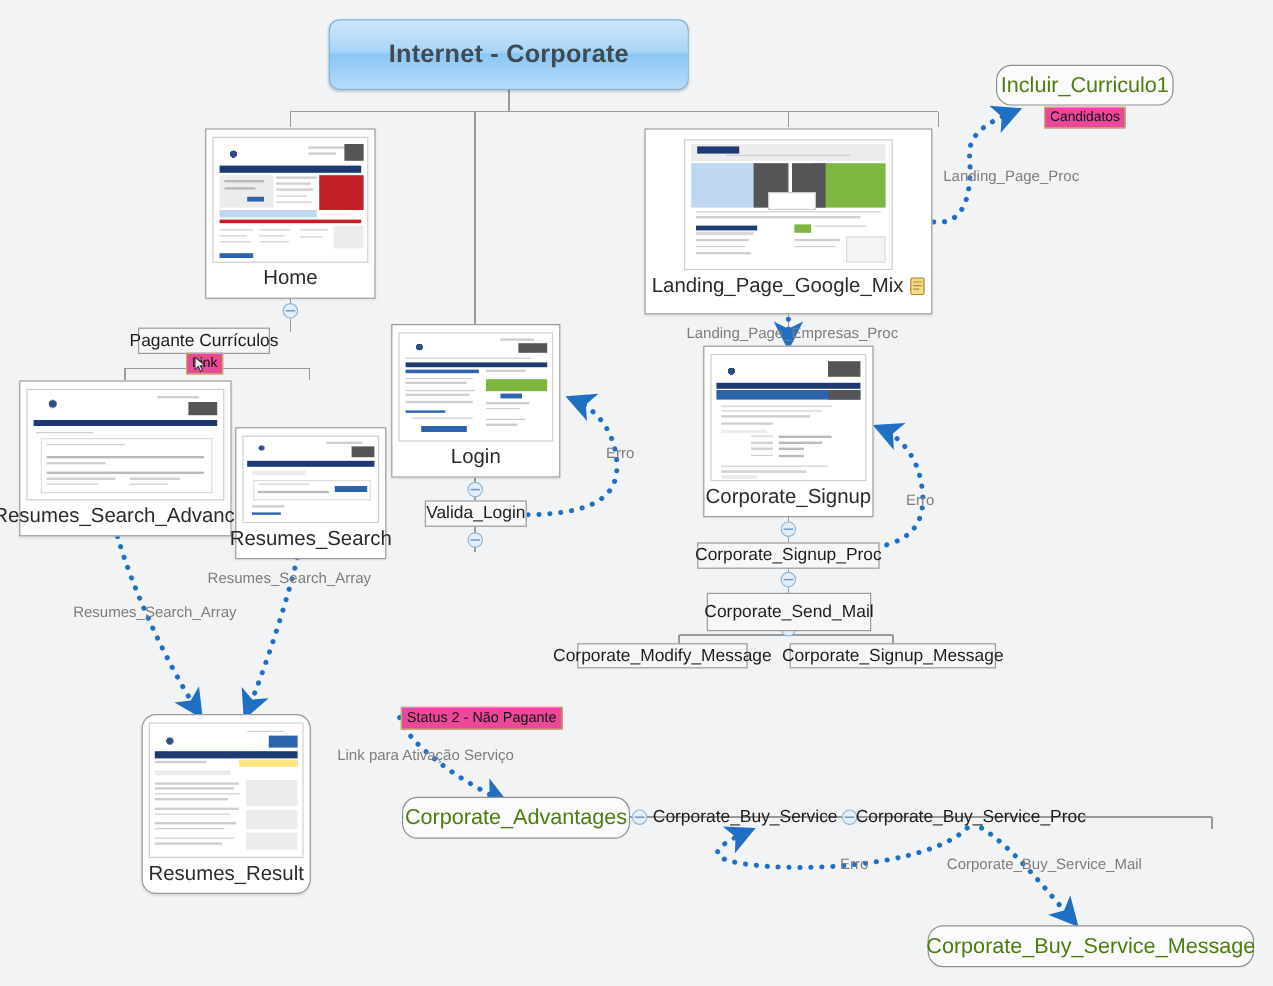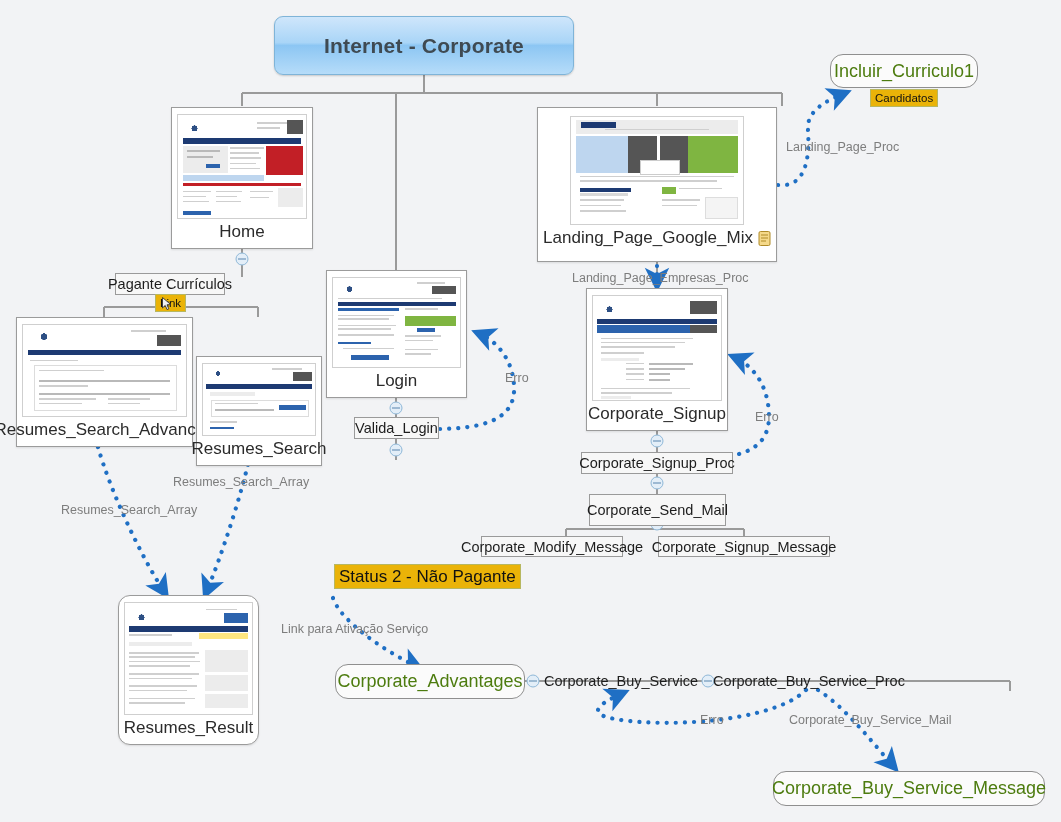--- a/index.html
+++ b/index.html
@@ -62,7 +62,7 @@
 
   .badge{
     position:absolute;
-    background:#eab308;
+    background:#ec4899;
     border:1px solid #b7b760;
     font-size:11.5px;color:#111;
     padding:1px 4px;white-space:nowrap;line-height:1.25;

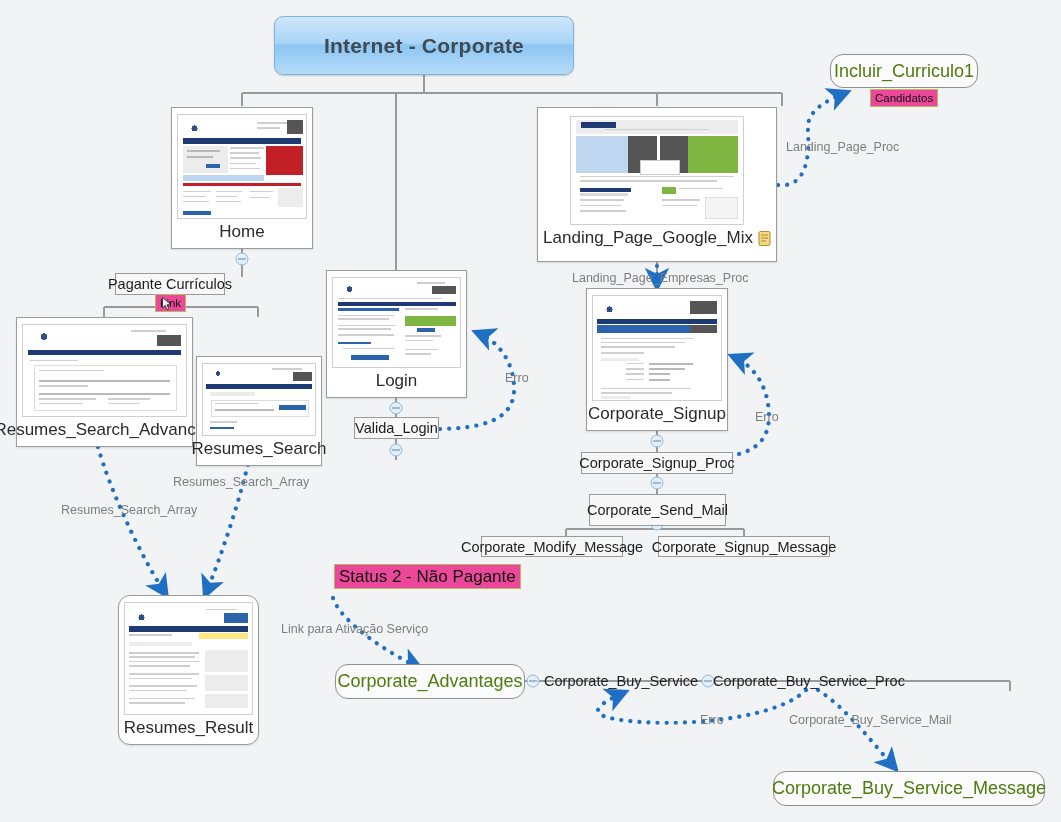--- a/index.html
+++ b/index.html
@@ -363,7 +363,7 @@
     <span>Valida_Login</span>
   </div>
 
-  <div class="badge" style="left:334px;top:564px;font-size:17px;">
+  <div class="badge" style="left:334px;top:589px;font-size:12px;">
     <span>Status 2 - Não Pagante</span>
   </div>
 

